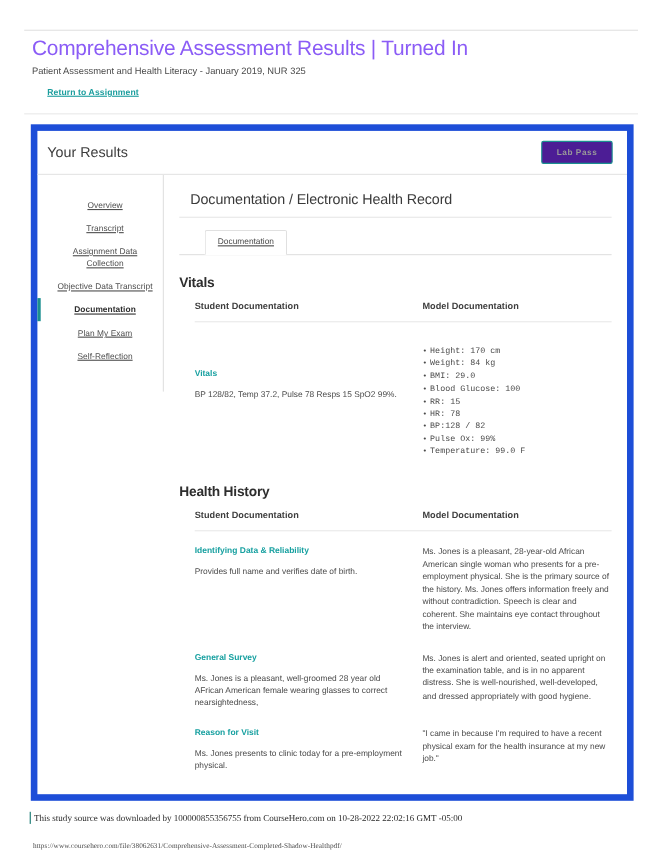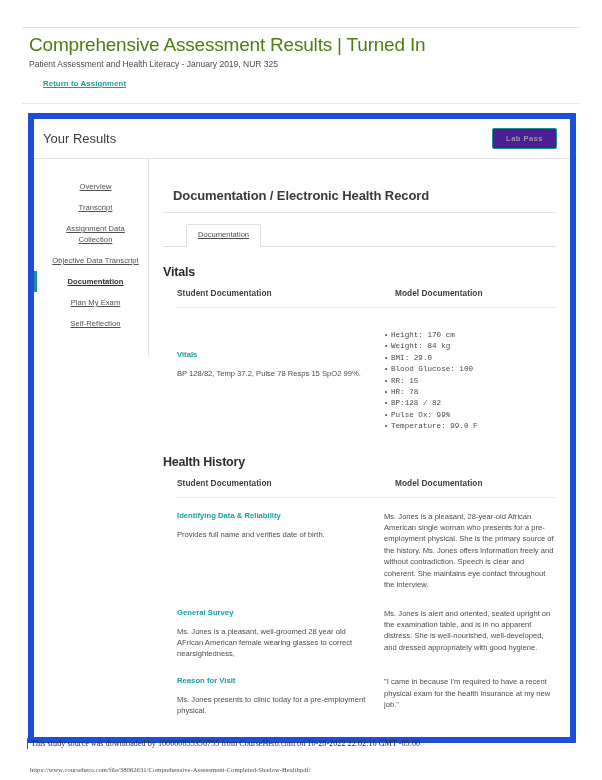--- a/index.html
+++ b/index.html
@@ -40,7 +40,7 @@
   .page-title {
     font-size: 19px;
     font-weight: 400;
-    color: #4d7c0f;
+    color: #8b5cf6;
     letter-spacing: -0.2px;
     margin: 0 0 3px 0;
     line-height: 22px;

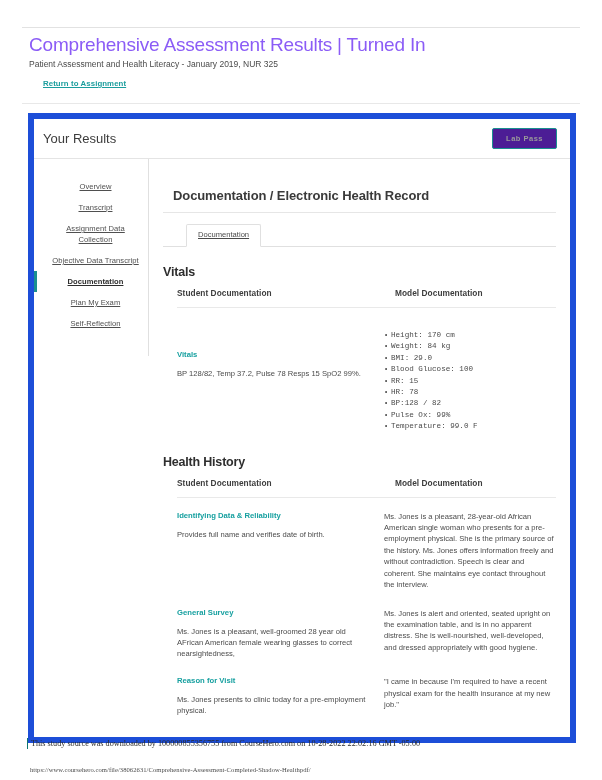--- a/index.html
+++ b/index.html
@@ -149,9 +149,9 @@
   }
   .content-title {
     font-size: 13px;
-    font-weight: bold;
+    font-weight: normal;
     color: #3a3a3a;
-    margin: 17px 0 9px 0;
+    margin: 2px 0 9px 0;
     letter-spacing: -0.1px;
     padding-left: 10px;
   }

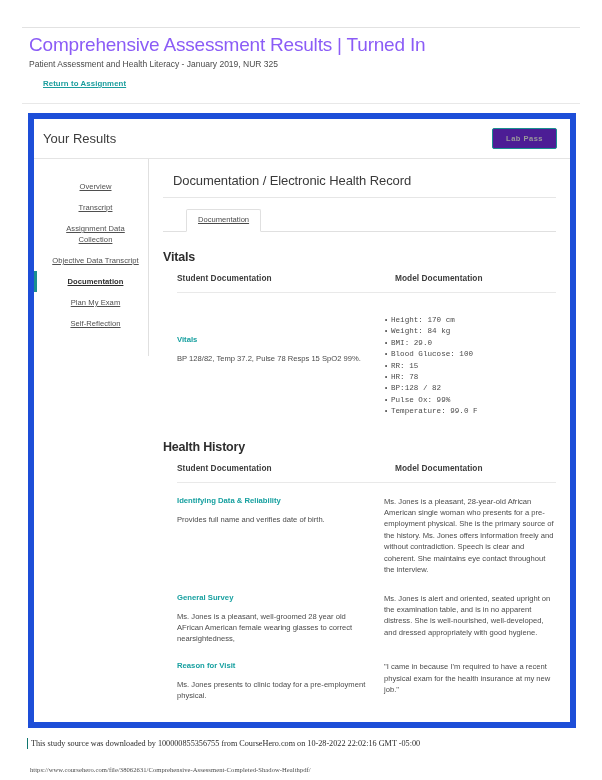--- a/index.html
+++ b/index.html
@@ -202,7 +202,6 @@
     display: flex;
     padding-bottom: 9px;
     border-bottom: 1px solid #e9e9e9;
-    gap: 11px;
   }
   .col-head {
     font-size: 8.3px;

